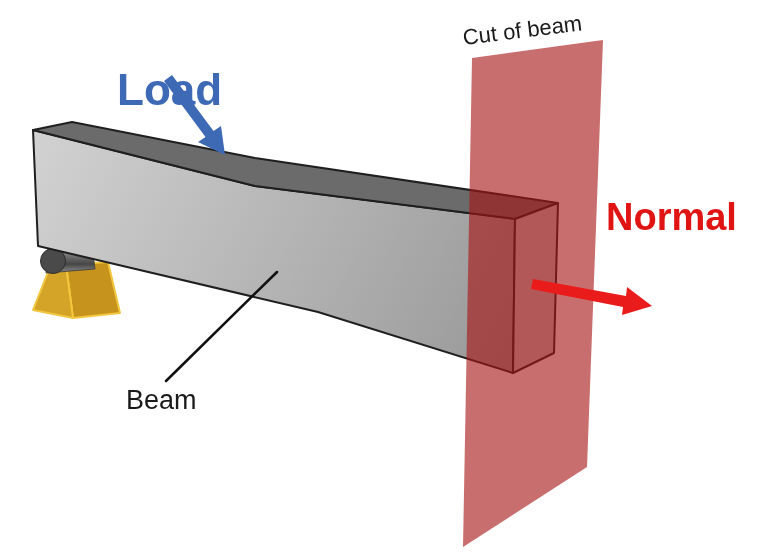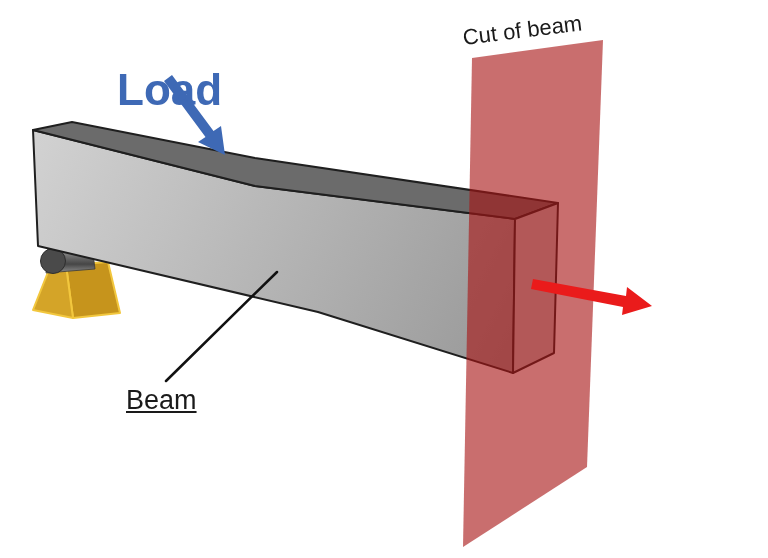--- a/index.html
+++ b/index.html
@@ -57,6 +57,7 @@
   <div class="lbl lbl-cut" style="color: rgb(26, 26, 26);">Cut of beam</div>
 
   <div class="lbl lbl-normal" style="color: rgb(225, 20, 20);">
+    <div>Normal</div>
   </div>
 
   <div class="lbl lbl-beam" style="color: rgb(26, 26, 26);">Beam</div>

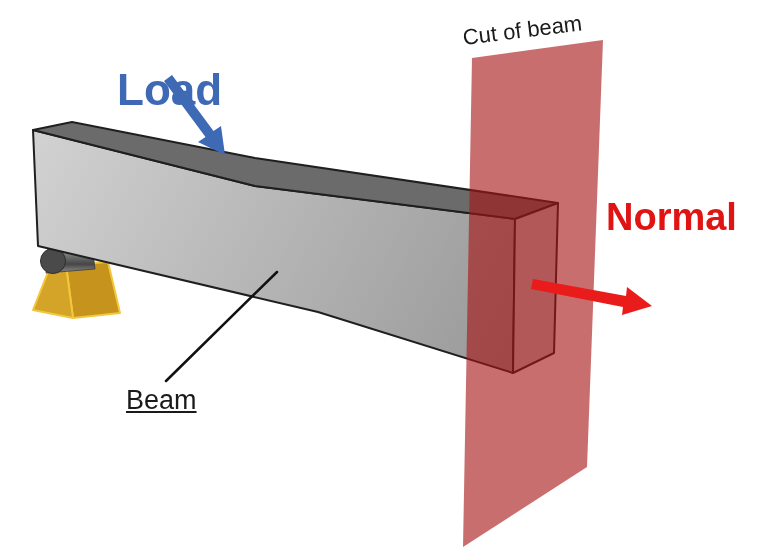--- a/index.html
+++ b/index.html
@@ -12,7 +12,7 @@
   .lbl-load{left:117px;top:29px;font-size:44px;font-weight:bold;letter-spacing:0px;margin-top:36px;}
   .lbl-cut{left:463px;top:25px;font-size:22px;transform:rotate(-7deg);transform-origin:0 50%;}
   .lbl-normal{left:606px;top:190px;font-size:38px;font-weight:bold;line-height:1.45;}
-  .lbl-beam{left:126px;top:385px;font-size:27px;text-decoration:underline;}
+  .lbl-beam{left:126px;top:385px;font-size:27px;}
 </style>
 </head>
 <body>

